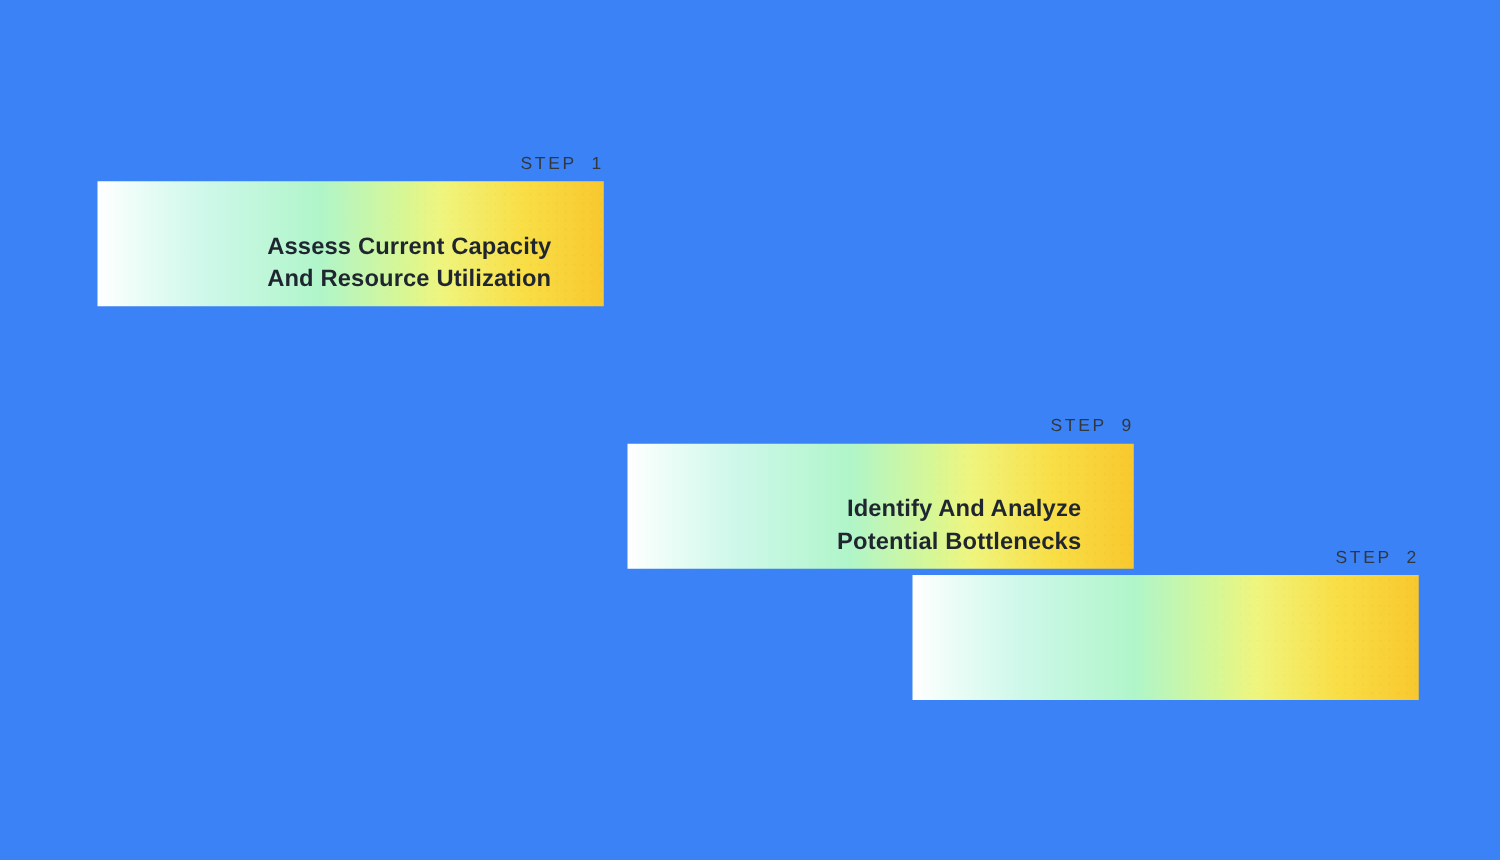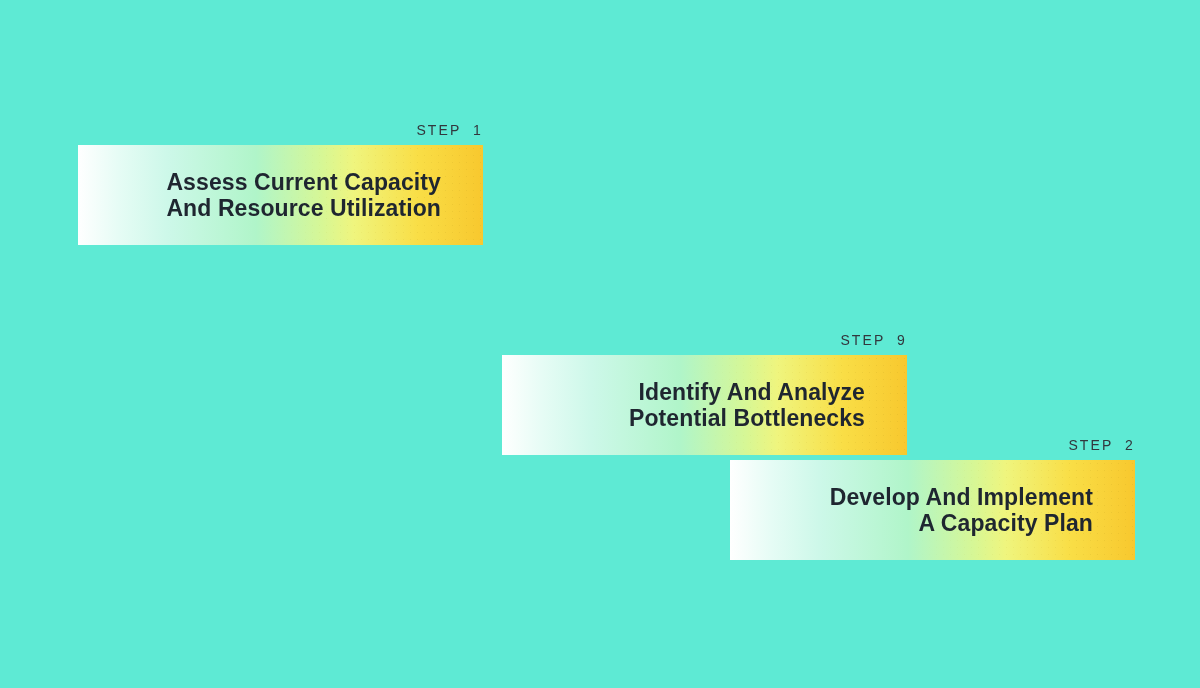--- a/index.html
+++ b/index.html
@@ -18,7 +18,7 @@
     position: relative;
     width: 1200px;
     height: 688px;
-    background: #5eead4;
+    background: #3b82f6;
   }
 
   .step {

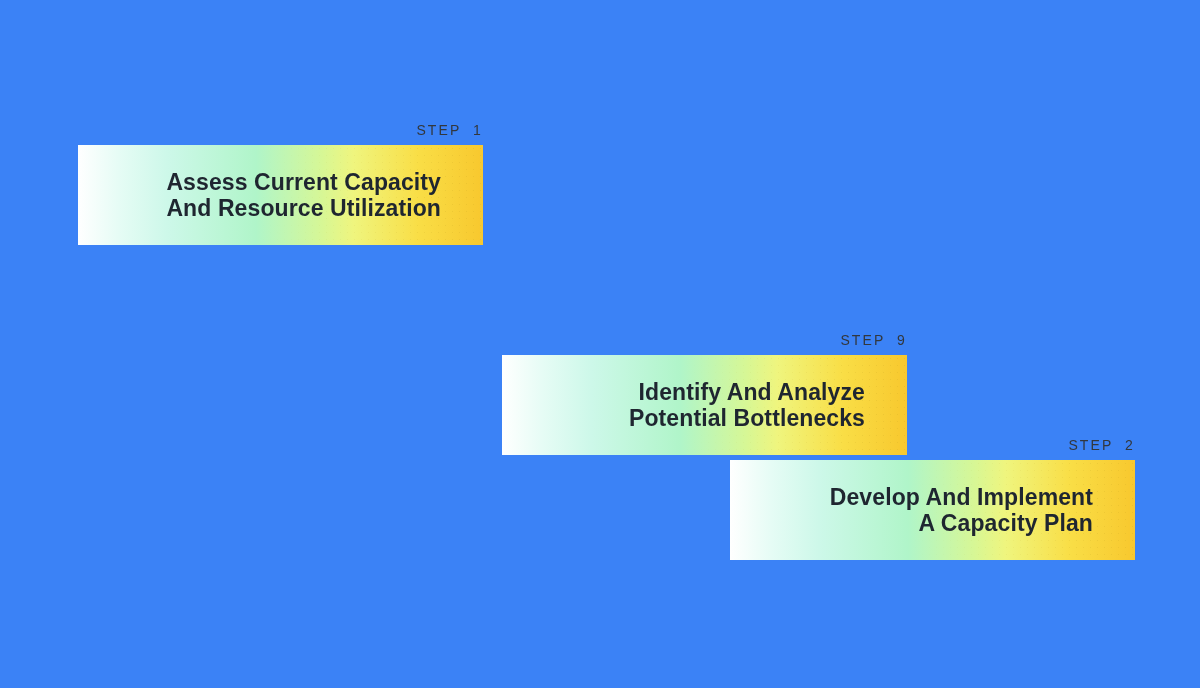--- a/index.html
+++ b/index.html
@@ -65,7 +65,7 @@
   .step-title {
     position: absolute;
     right: 42px;
-    top: 0;
+    top: 16px;
     height: 100%;
     display: flex;
     flex-direction: column;
@@ -73,7 +73,7 @@
     align-items: flex-end;
     text-align: right;
     color: #1f2630;
-    font-size: 23px;
+    font-size: 19px;
     font-weight: bold;
     line-height: 26px;
     letter-spacing: 0.1px;

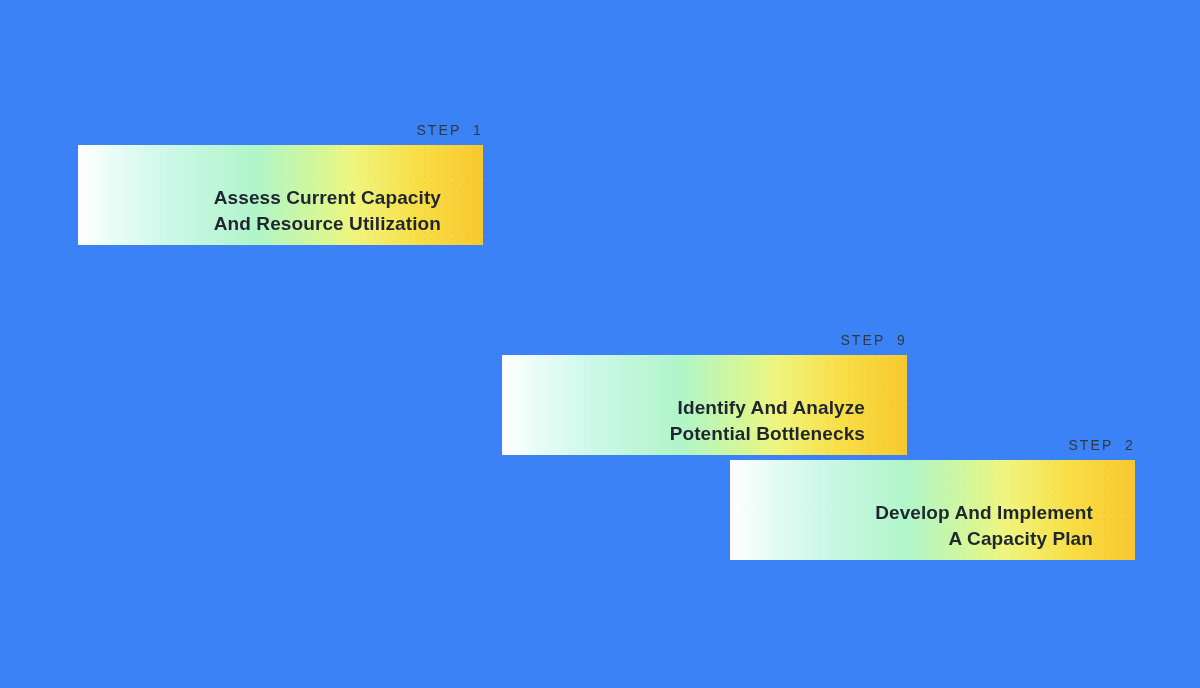--- a/index.html
+++ b/index.html
@@ -118,8 +118,6 @@
     <div class="step-bar"></div>
     <div class="step-texture"></div>
     <div class="step-label">STEP  2</div>
-    <div class="step-title">Develop And Implement
-A Capacity Plan</div>
   </div>
 
 </div>

